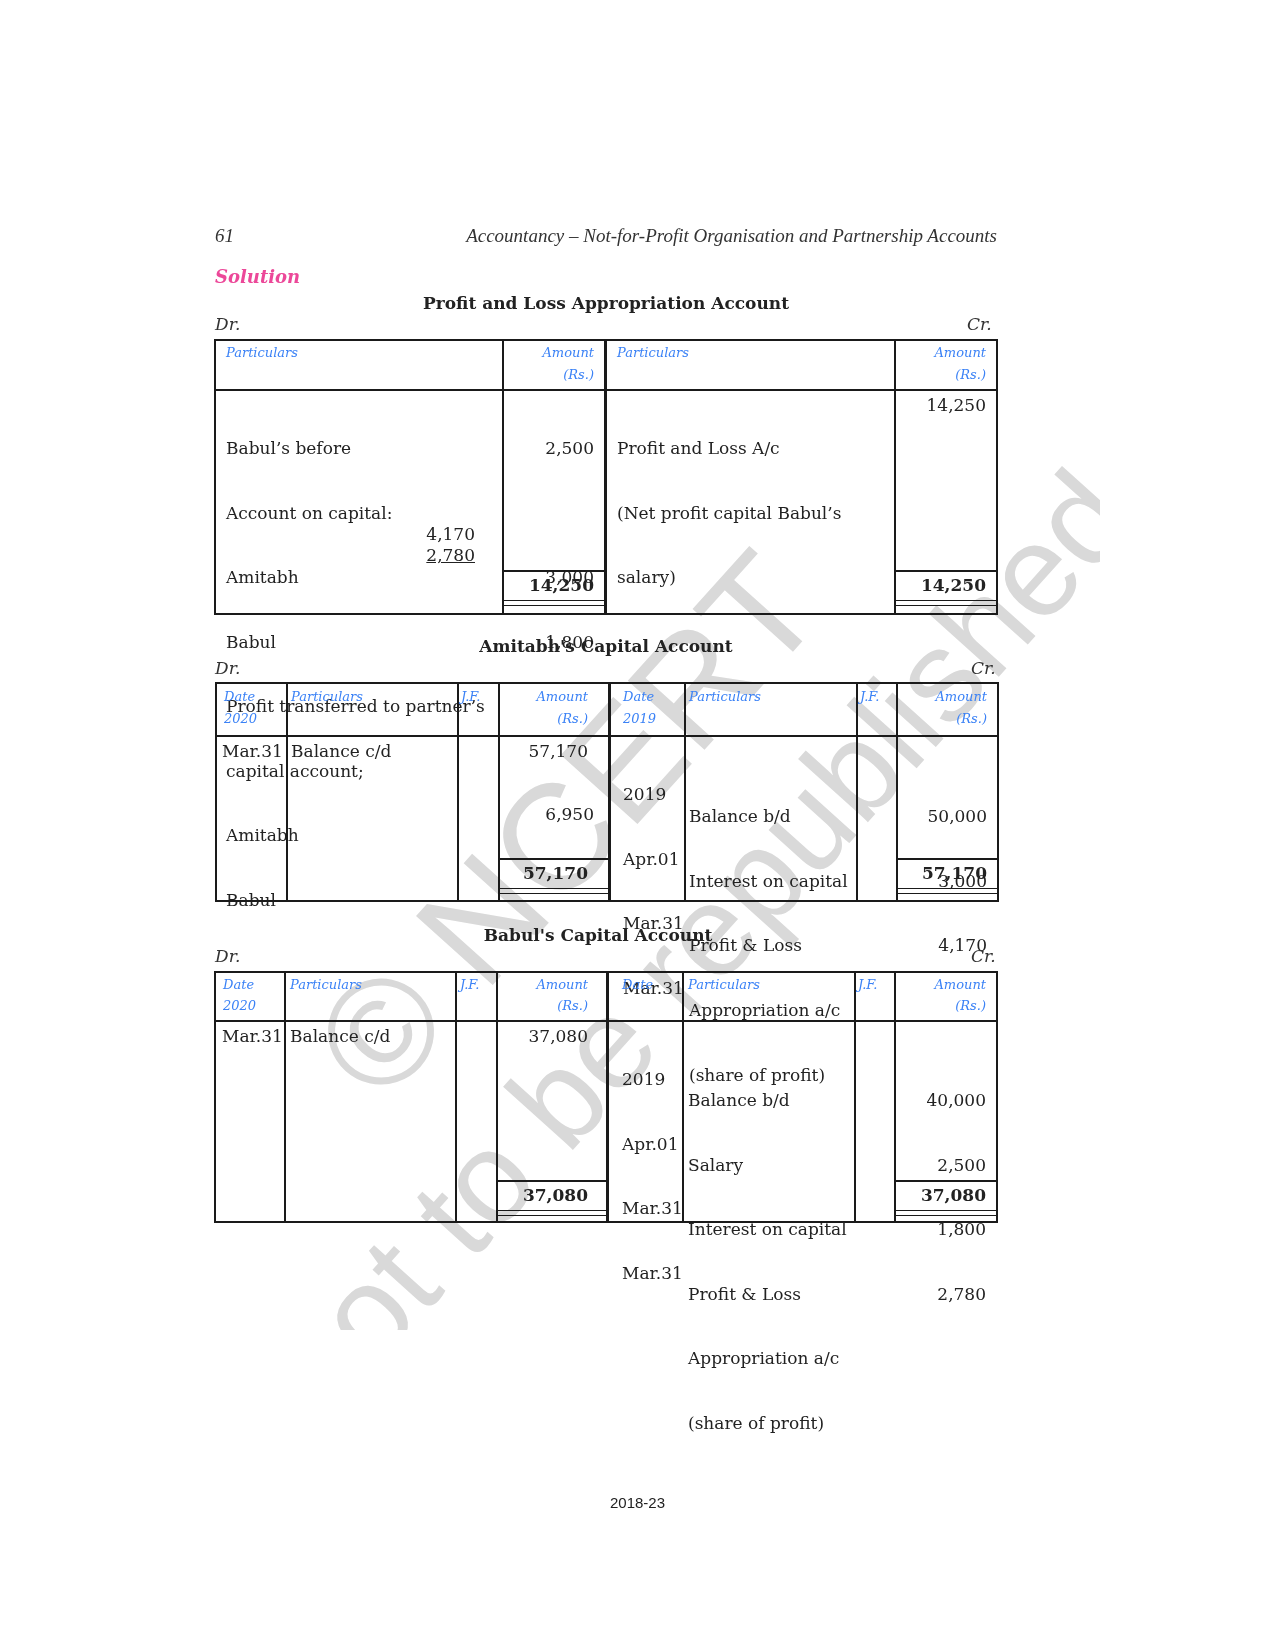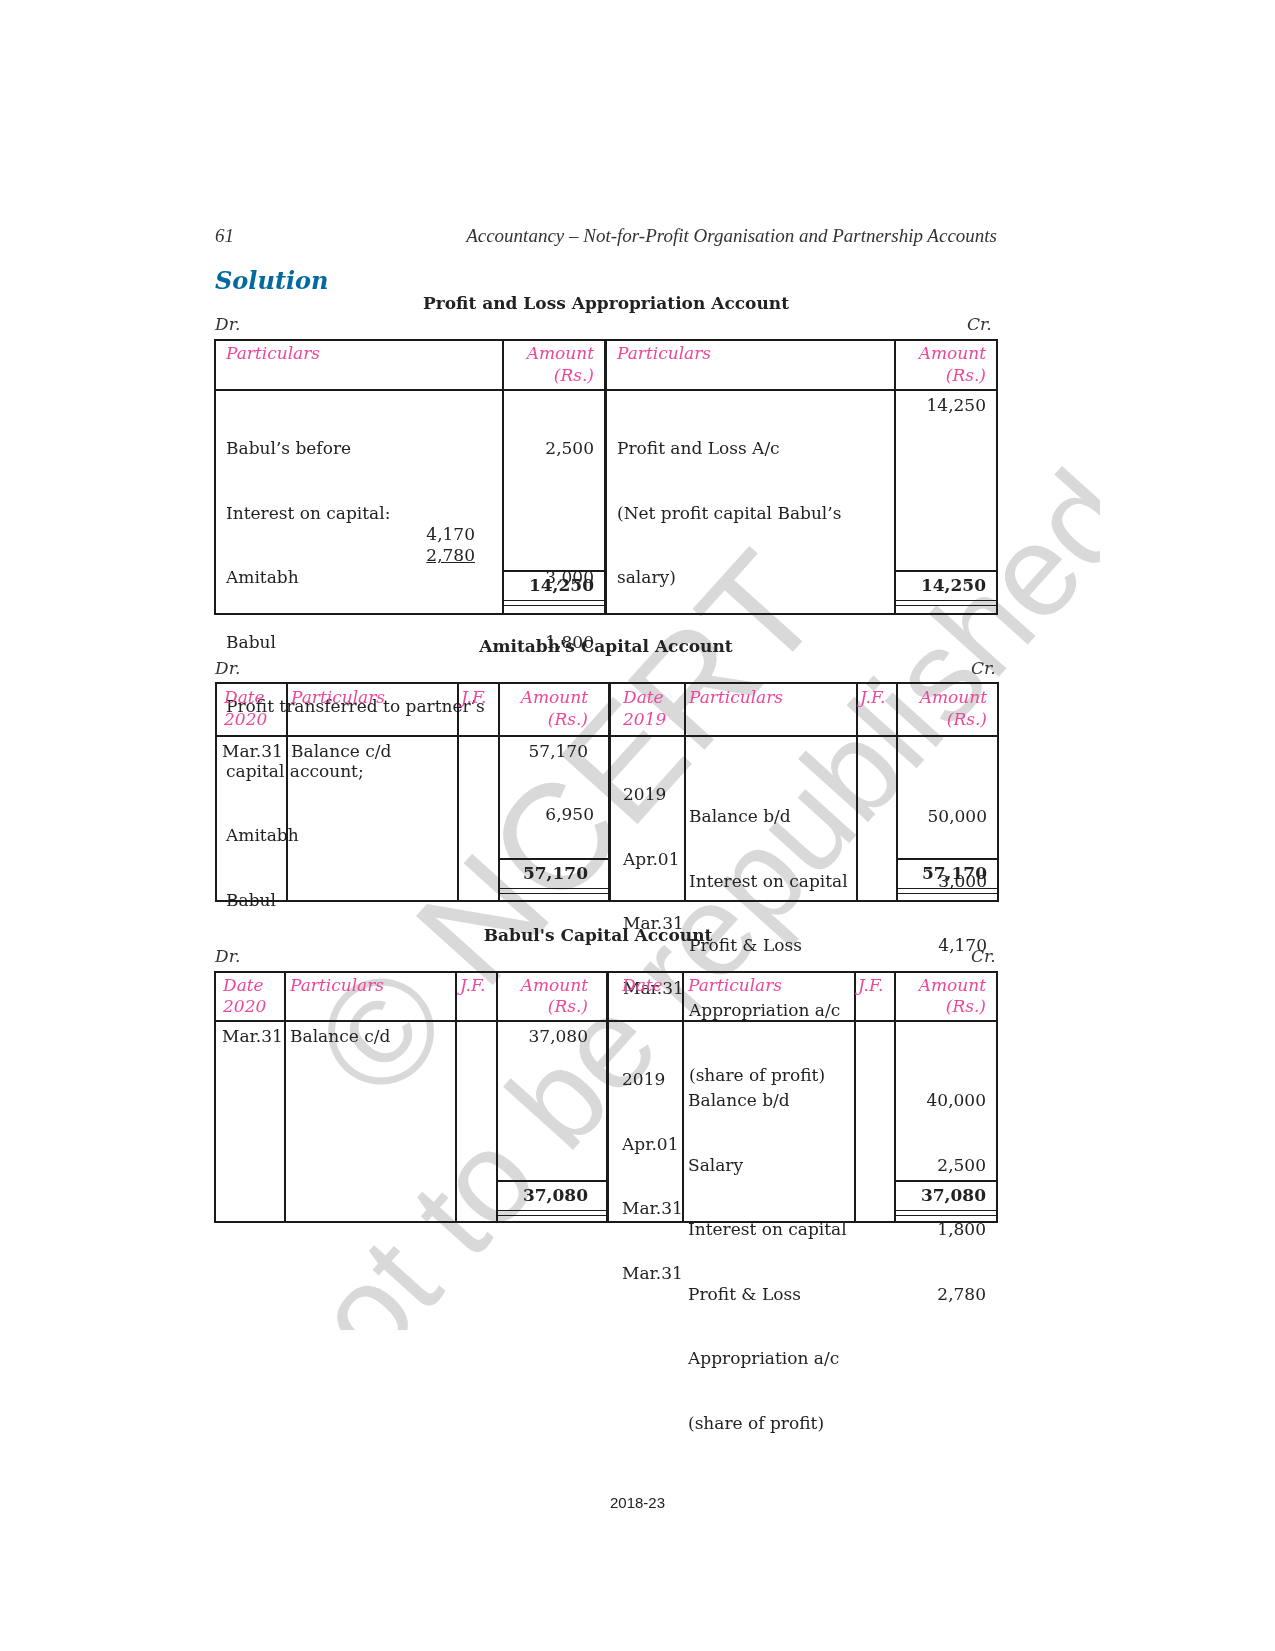--- a/index.html
+++ b/index.html
@@ -7,7 +7,7 @@
   .abs { position: absolute; }
   .page-num { left: 215px; top: 225px; font-size: 19px; font-style: italic; font-family: "Liberation Serif", serif; color: #333; }
   .running-head { left: 435px; top: 225px; width: 562px; text-align: right; font-size: 19px; font-style: italic; font-family: "Liberation Serif", serif; color: #333; }
-  .solution { left: 215px; top: 266px; font-size: 24px; font-weight: bold; font-style: italic; font-family: "DejaVu Serif", serif; color: #0369a1; }
+  .solution { left: 215px; top: 266px; font-size: 18px; font-weight: bold; font-style: italic; font-family: "DejaVu Serif", serif; color: #ec4899; }
   .acct-title { font-weight: bold; font-size: 17px; text-align: center; font-family: "DejaVu Serif", serif; }
   .drcr { font-style: italic; font-size: 17px; font-family: "DejaVu Serif", serif; color: #333; }
   .cell-text { font-size: 17px; line-height: 21.5px; white-space: pre; }

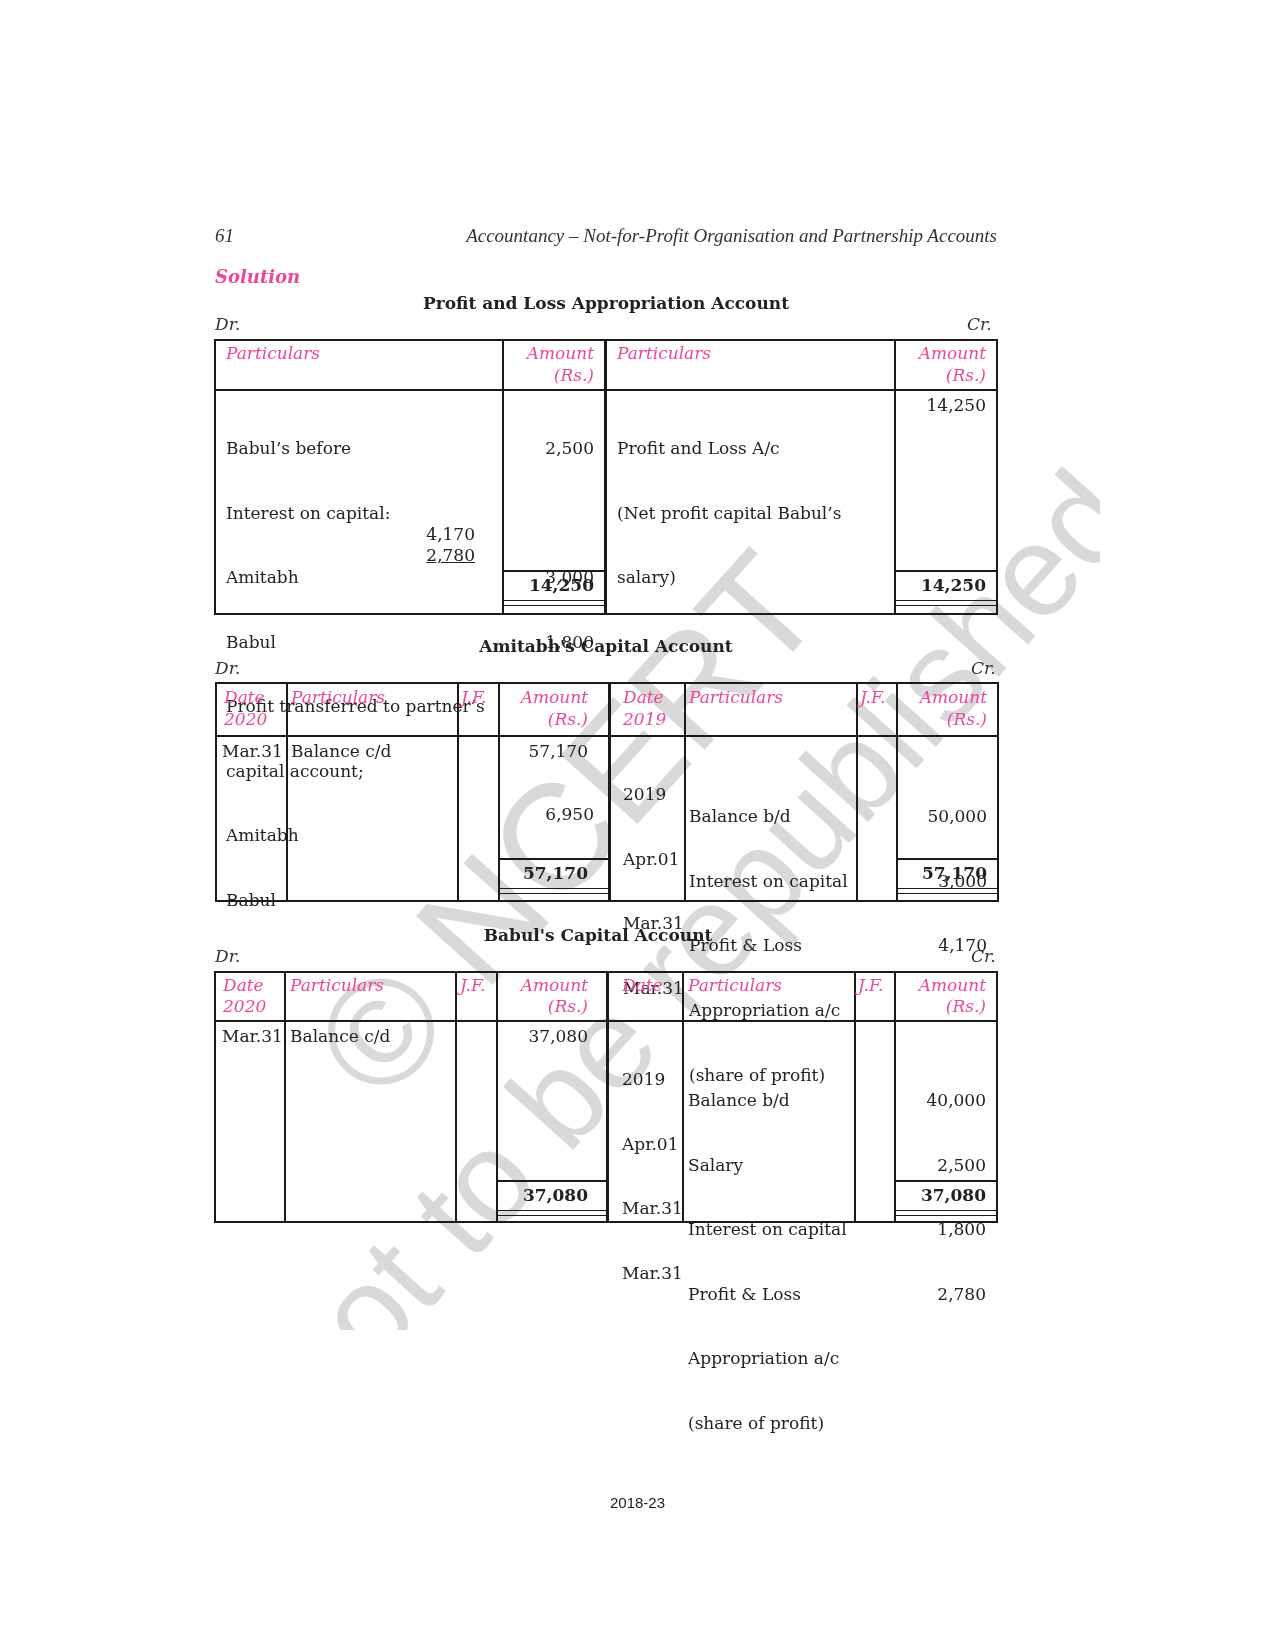--- a/index.html
+++ b/index.html
@@ -11,7 +11,7 @@
   .acct-title { font-weight: bold; font-size: 17px; text-align: center; font-family: "DejaVu Serif", serif; }
   .drcr { font-style: italic; font-size: 17px; font-family: "DejaVu Serif", serif; color: #333; }
   .cell-text { font-size: 17px; line-height: 21.5px; white-space: pre; }
-  .hdr { font-style: italic; font-size: 17px; line-height: 22px; color: #ec4899; }
+  .hdr { font-style: italic; font-size: 13px; line-height: 22px; color: #3b82f6; }
   .right { text-align: right; }
   .line { position: absolute; background: #1a1a1a; }
   .bold { font-weight: bold; }

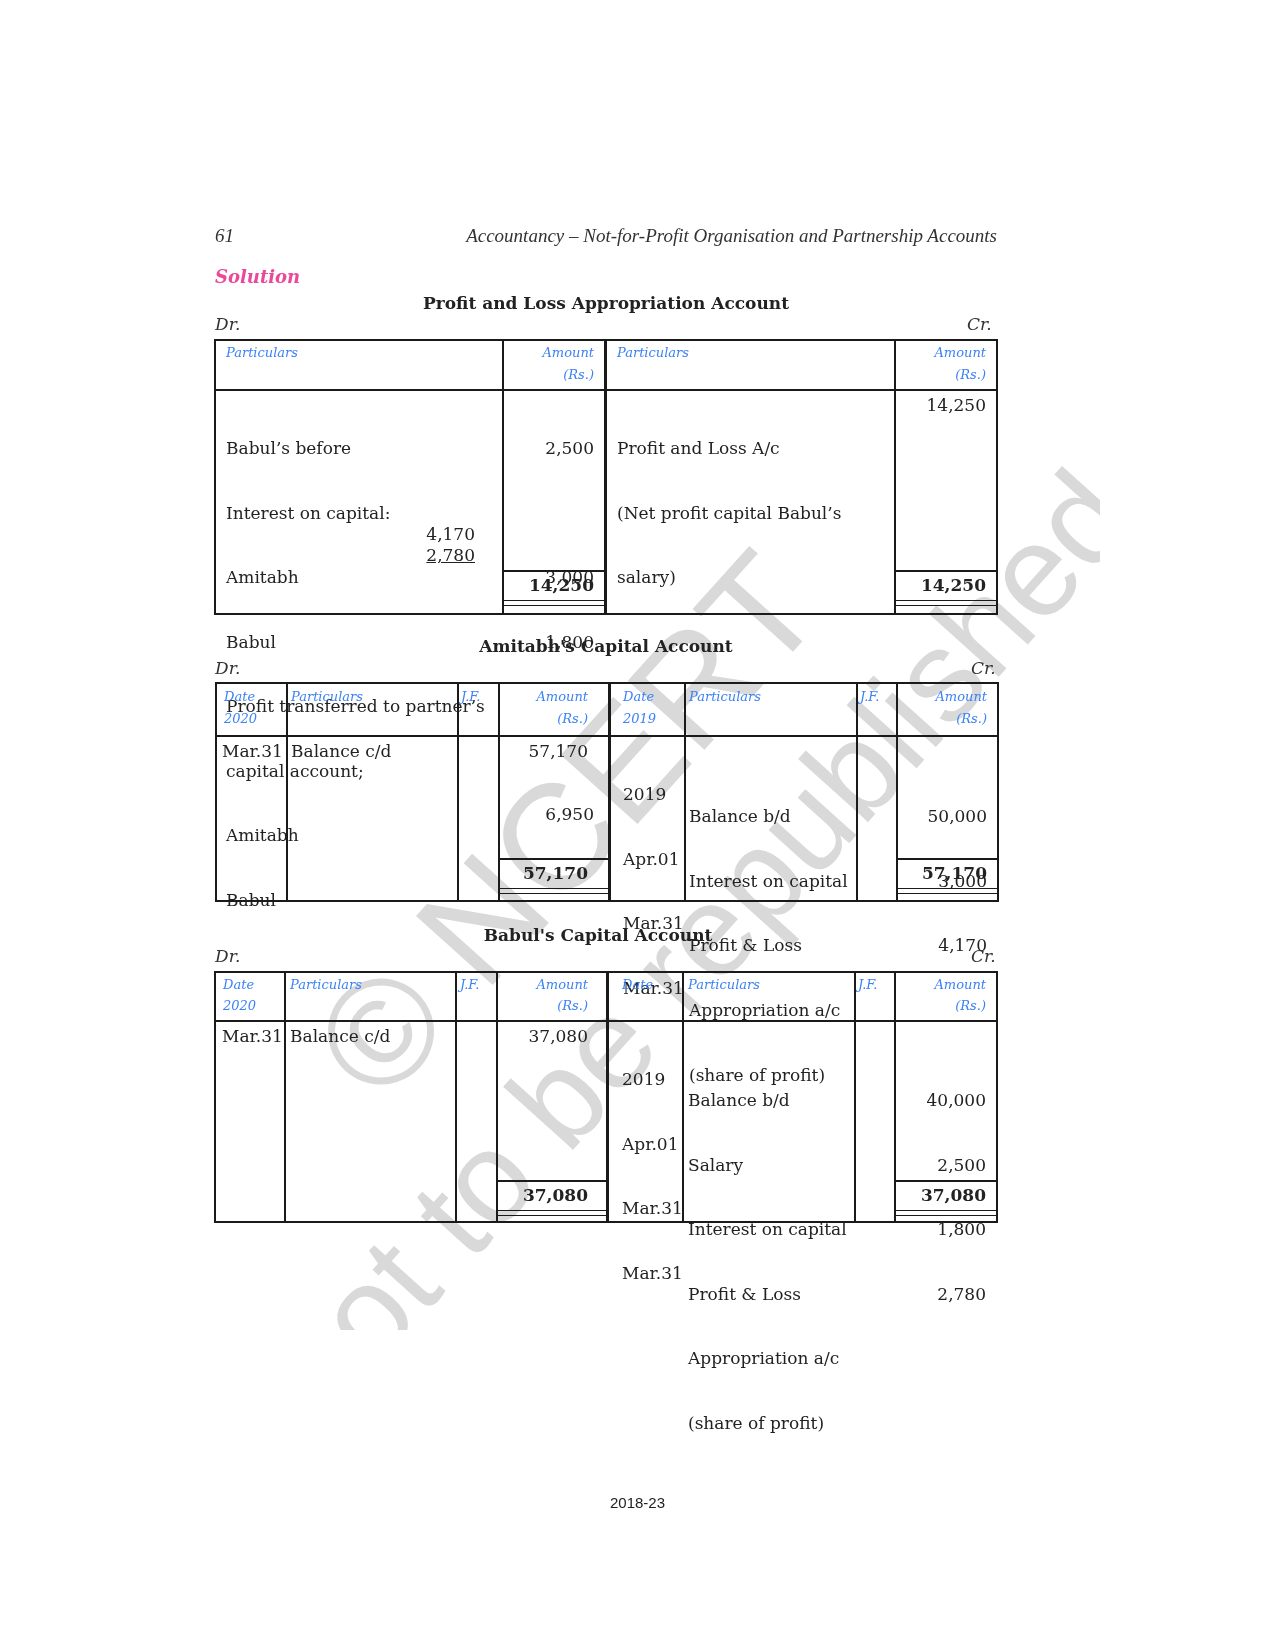--- a/index.html
+++ b/index.html
@@ -64,7 +64,7 @@
 
   <div class="abs cell-text" style="left:226px; top:395px;">
     <div>Babul’s before</div>
-    <div>Interest on capital:</div>
+    <div>Account on capital:</div>
     <div>Amitabh</div>
     <div>Babul</div>
     <div>Profit transferred to partner’s</div>

